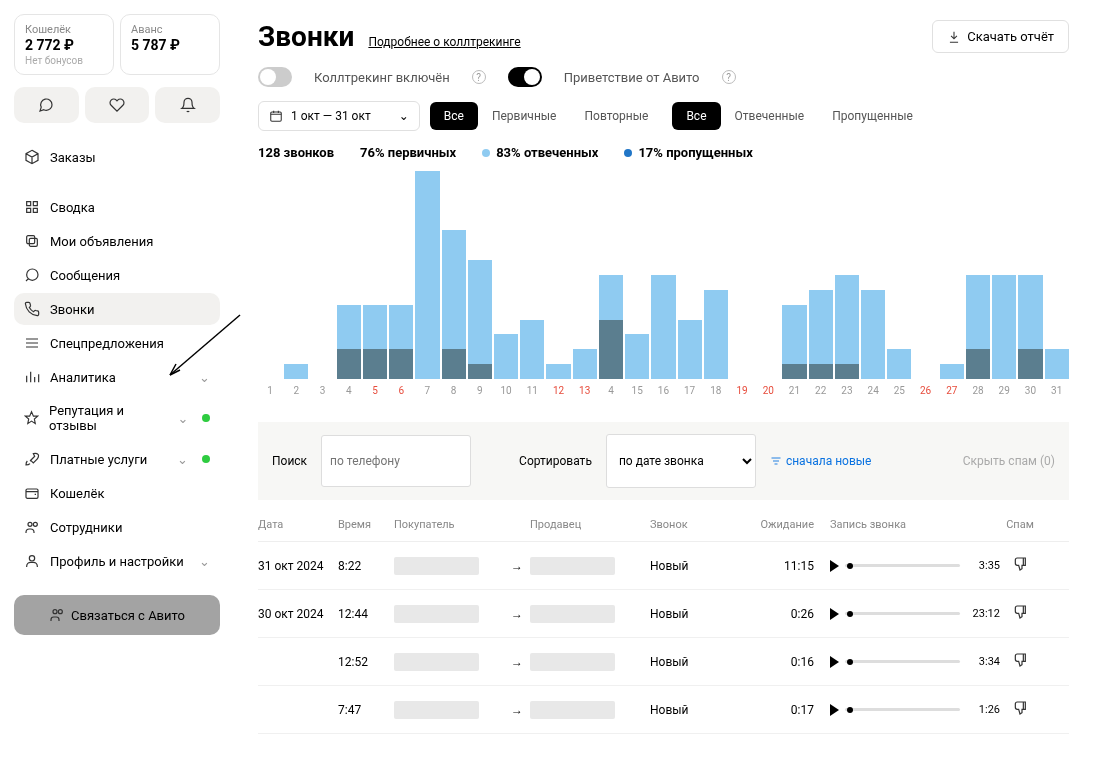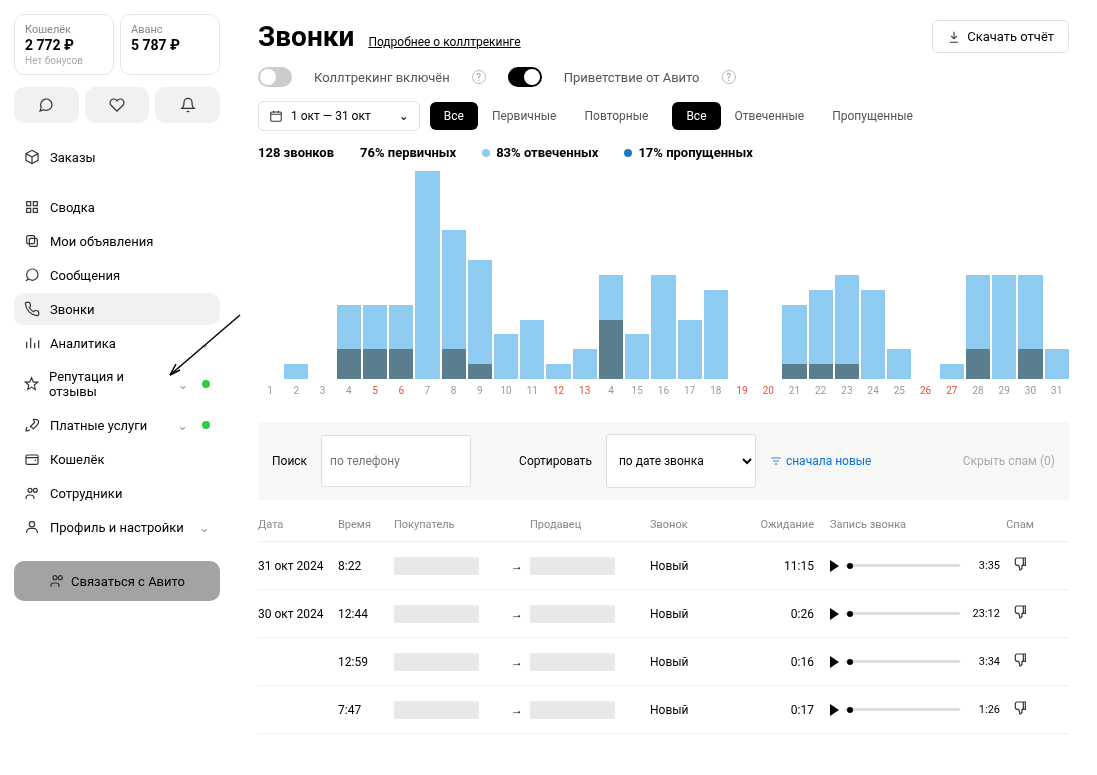--- a/index.html
+++ b/index.html
@@ -143,6 +143,12 @@
         </div>
         <div class="nav-item">
           <svg class="ico" viewBox="0 0 24 24">
+            <path d="M3 6h18M3 12h18M3 18h18"></path>
+          </svg>
+          <span>Спецпредложения</span>
+        </div>
+        <div class="nav-item">
+          <svg class="ico" viewBox="0 0 24 24">
             <path d="M4 20V10M10 20V4M16 20v-8M22 20V8"></path>
           </svg>
           <span>Аналитика</span>

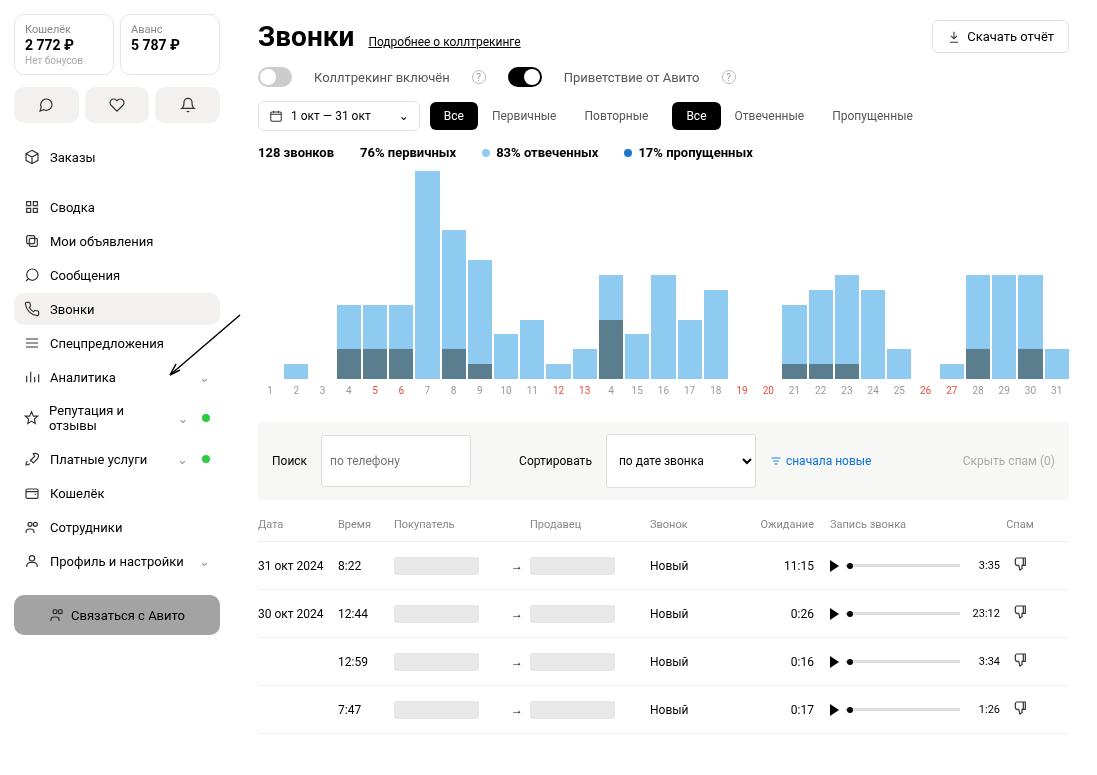--- a/index.html
+++ b/index.html
@@ -575,7 +575,7 @@
           </div>
           <div class="tr">
             <div class="c-date"></div>
-            <div class="c-time">12:59</div>
+            <div class="c-time">12:52</div>
             <div class="c-buyer">
               <div class="grey-box"></div>
             </div>

